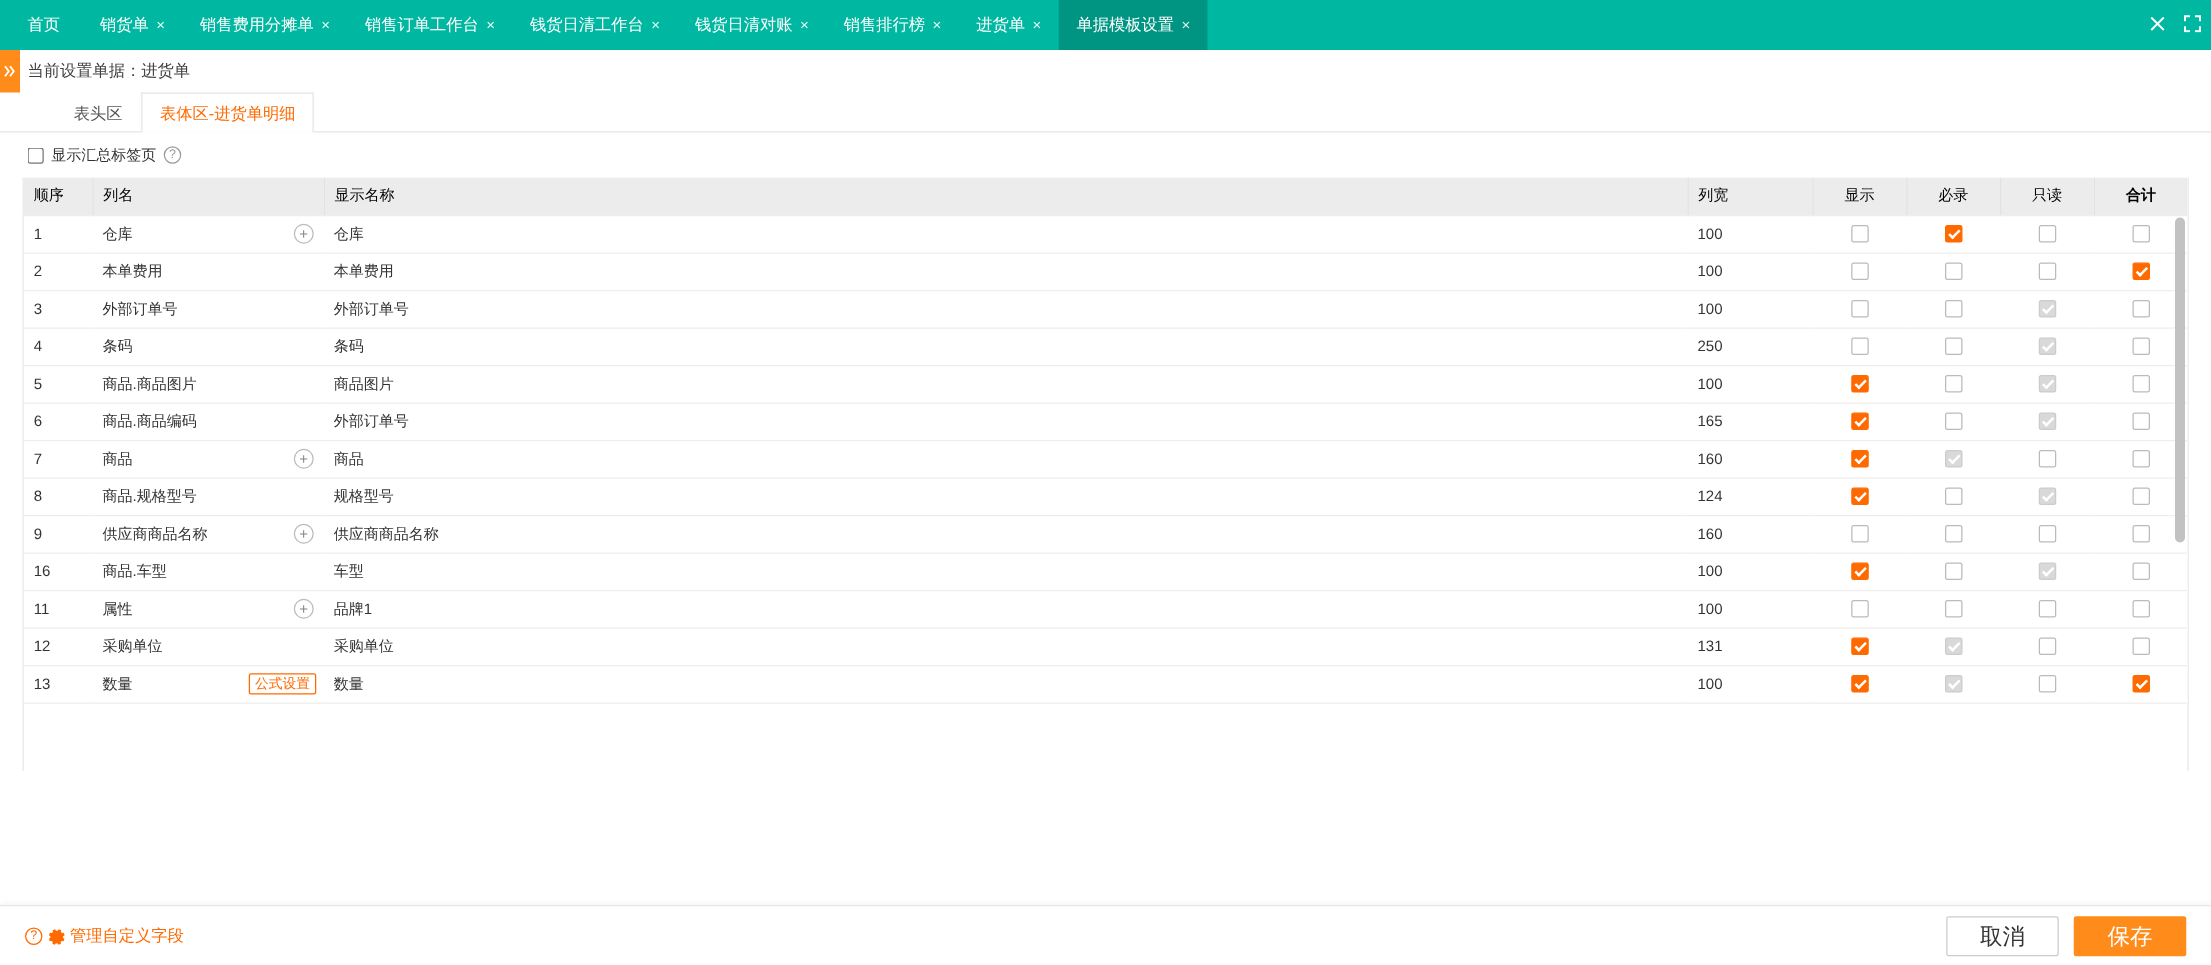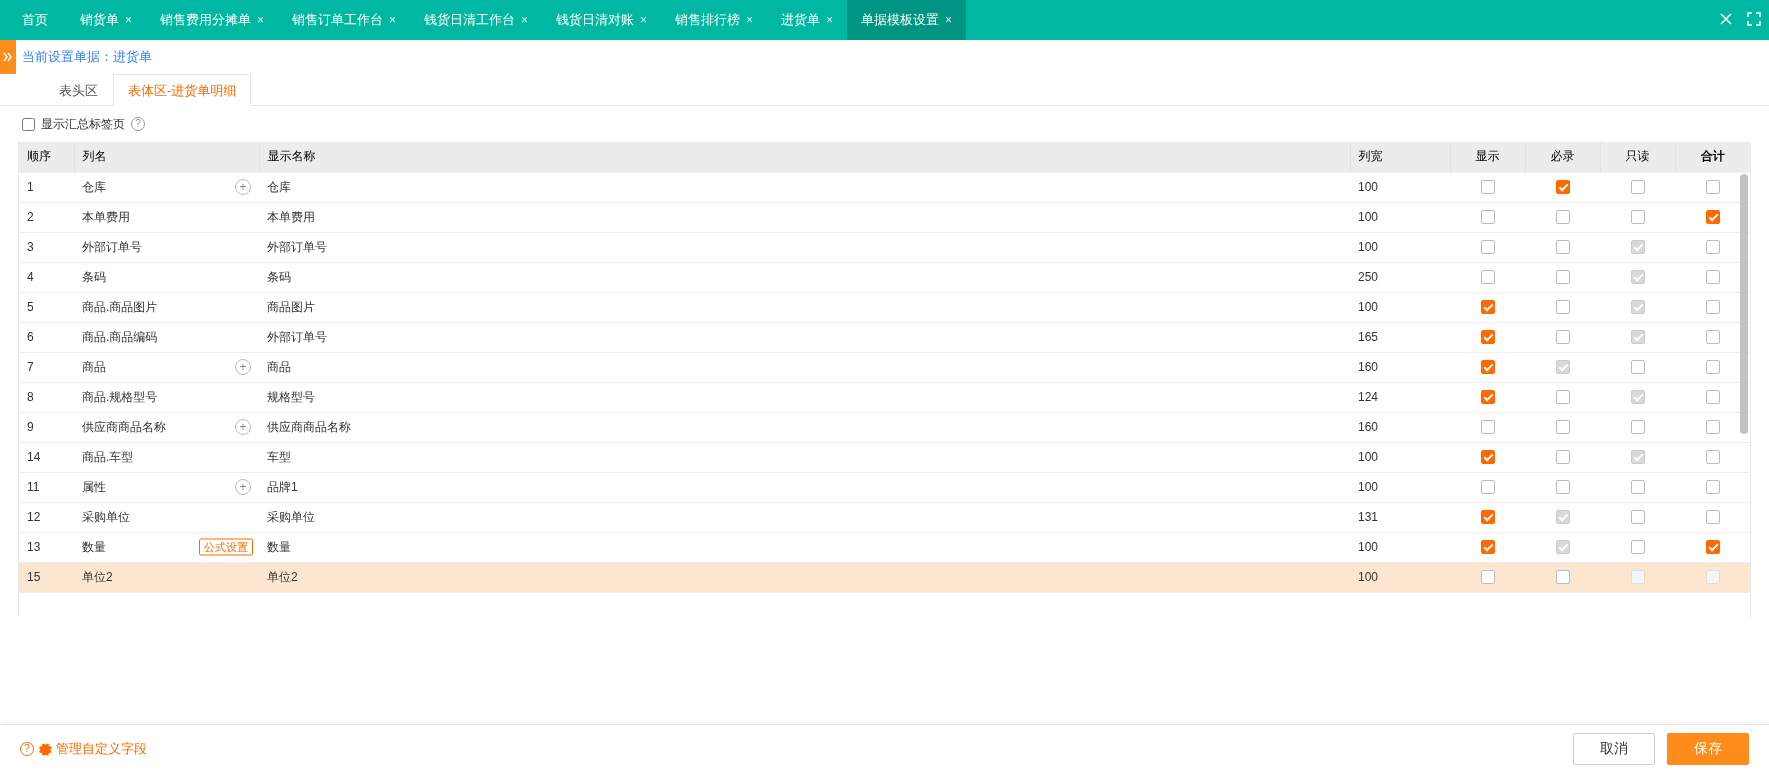--- a/index.html
+++ b/index.html
@@ -71,7 +71,7 @@
   }
   .context-text {
     margin-left: 6px;
-    color: #3b82f6;
+    color: #404040;
   }
 
   

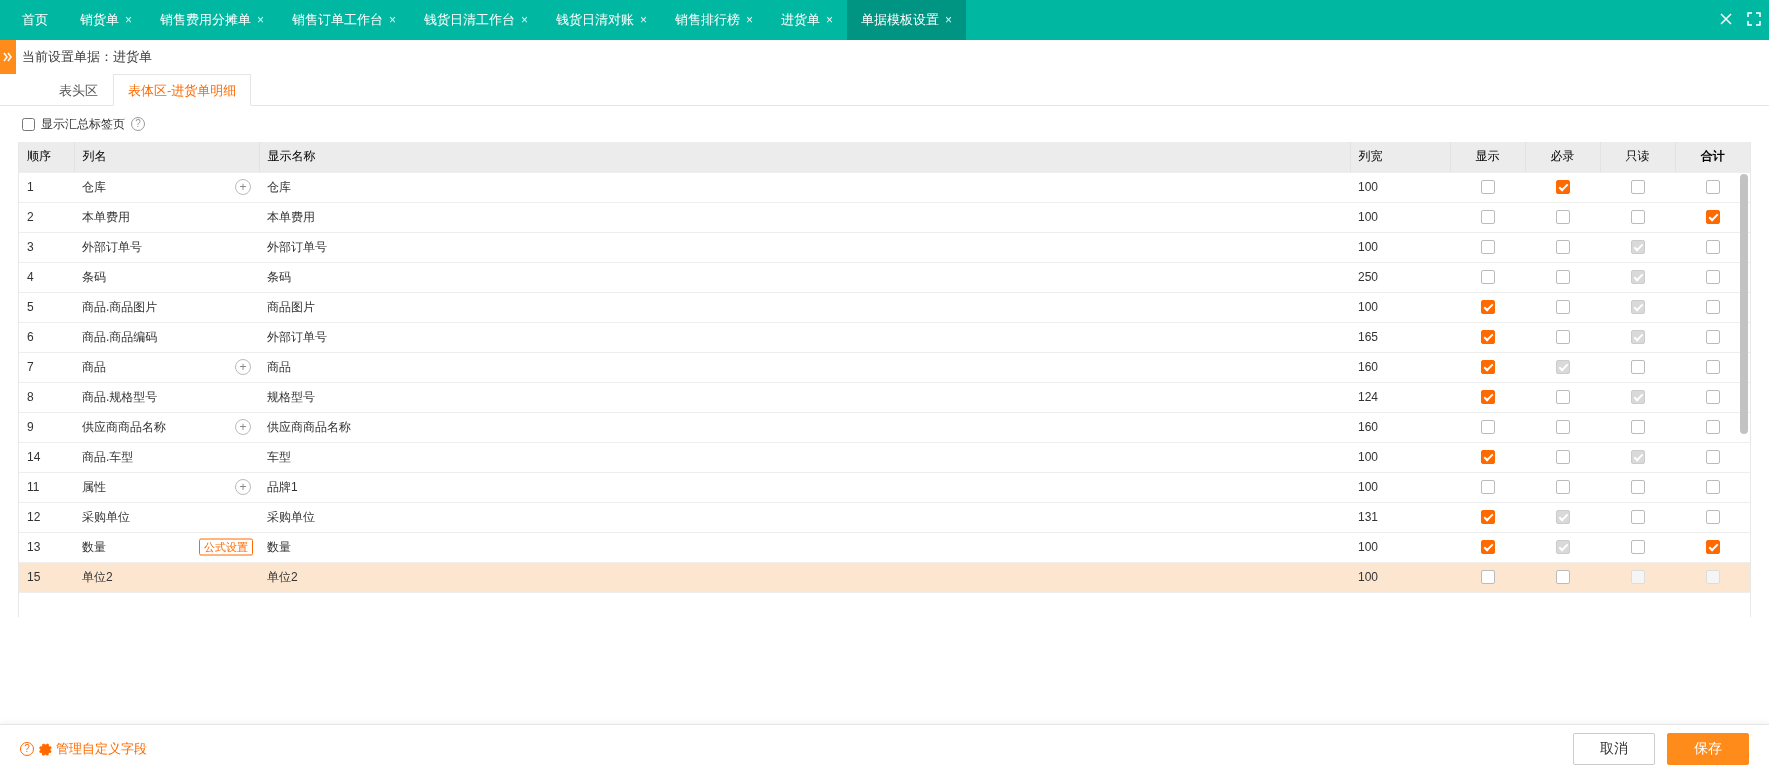--- a/index.html
+++ b/index.html
@@ -479,7 +479,7 @@
           <td class="col-chk" style="text-align:center"><span class="chk"></span></td>
         </tr>
         <tr>
-          <td class="col-seq">14</td>
+          <td class="col-seq">16</td>
           <td class="col-name-cell"><span>商品.车型</span></td>
           <td>车型</td>
           <td>100</td>

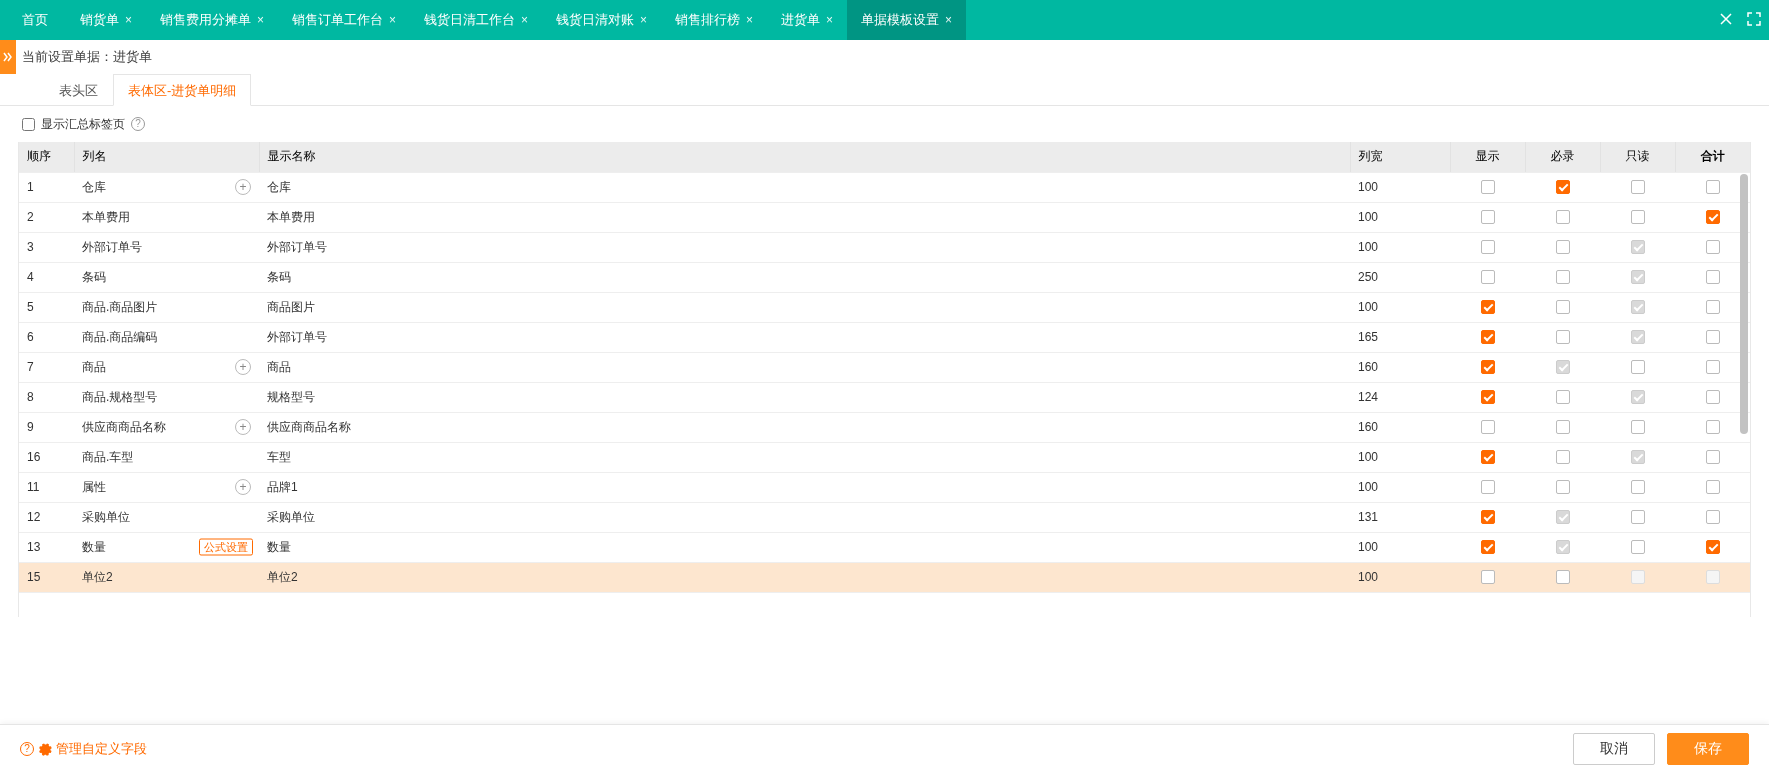--- a/index.html
+++ b/index.html
@@ -518,16 +518,6 @@
           <td class="col-chk" style="text-align:center"><span class="chk"></span></td>
           <td class="col-chk" style="text-align:center"><span class="chk checked"></span></td>
         </tr>
-        <tr class="highlight">
-          <td class="col-seq">15</td>
-          <td class="col-name-cell"><span>单位2</span></td>
-          <td>单位2</td>
-          <td>100</td>
-          <td class="col-chk" style="text-align:center"><span class="chk"></span></td>
-          <td class="col-chk" style="text-align:center"><span class="chk"></span></td>
-          <td class="col-chk" style="text-align:center"><span class="chk disabled"></span></td>
-          <td class="col-chk" style="text-align:center"><span class="chk disabled"></span></td>
-        </tr>
       </tbody>
   </table>
   <div class="scroll-track">

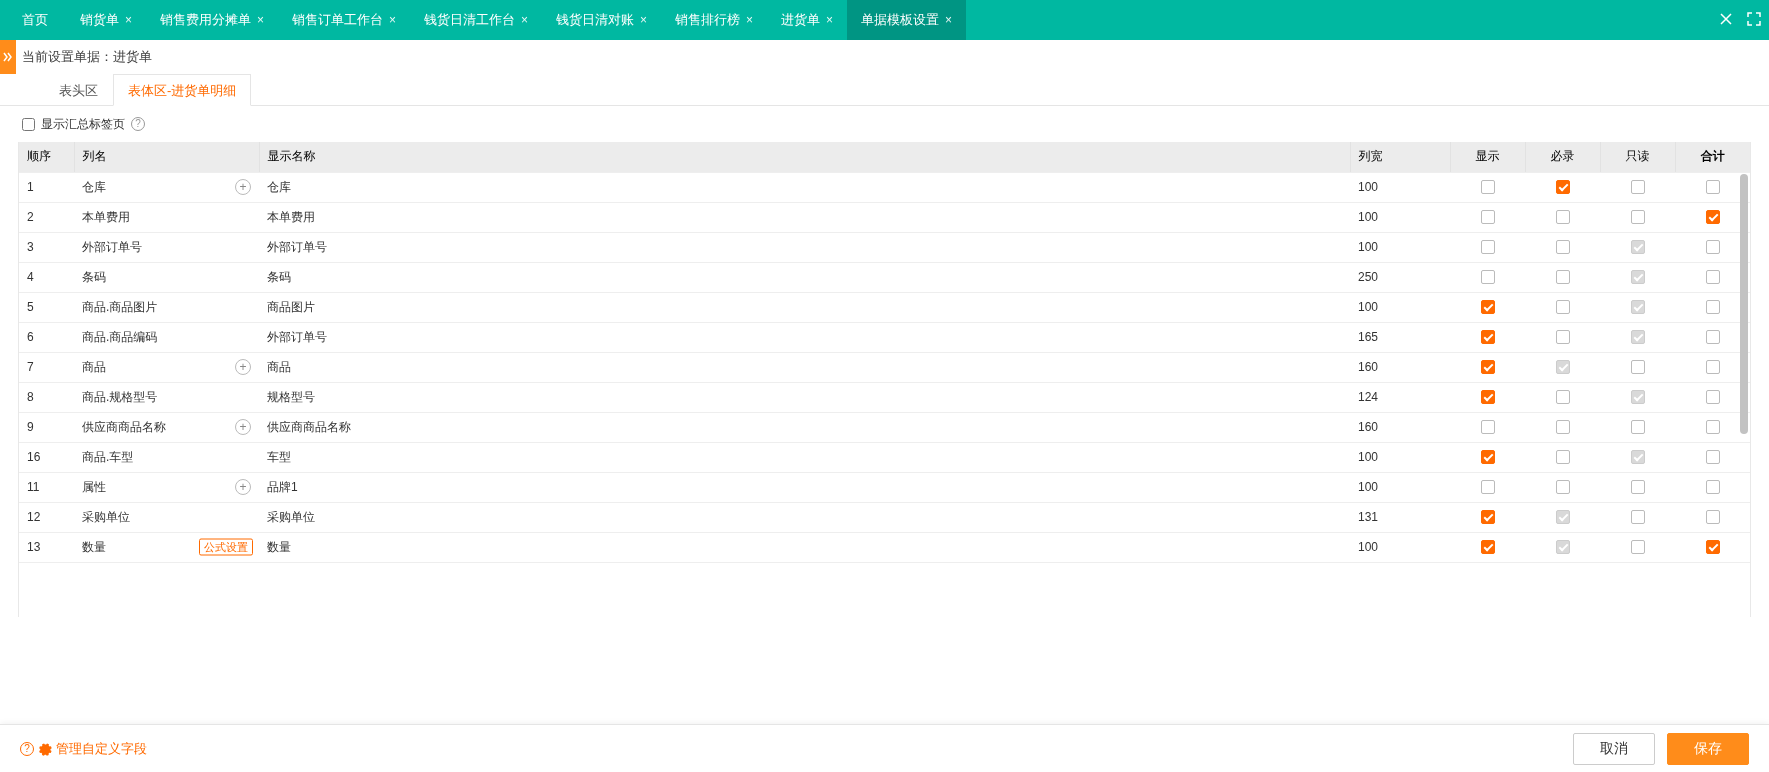--- a/index.html
+++ b/index.html
@@ -278,7 +278,7 @@
     height: 32px;
     padding: 0 26px;
     border-radius: 2px;
-    font-size: 14px;
+    font-size: 18px;
     cursor: pointer;
     border: 1px solid #ccc;
     background: #fff;

